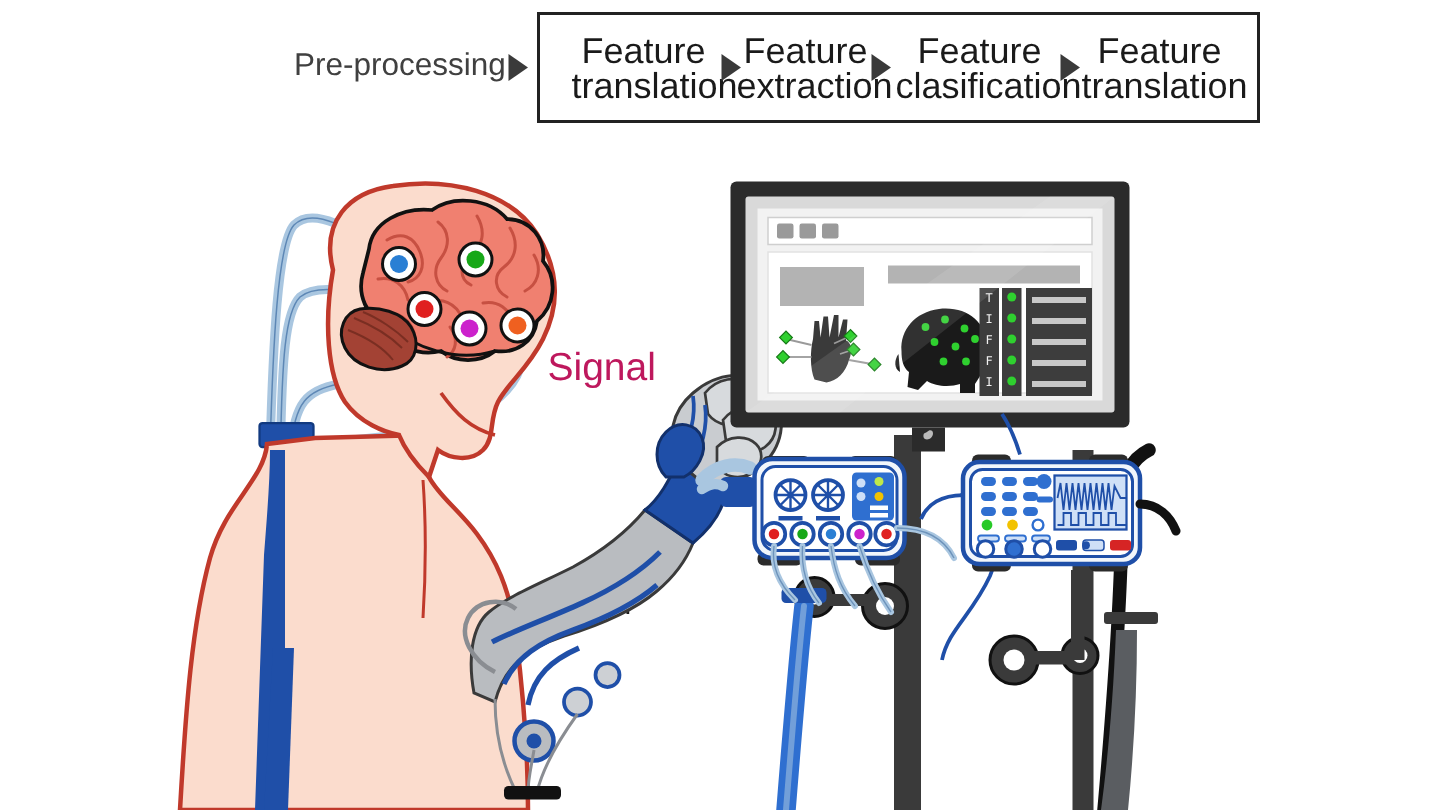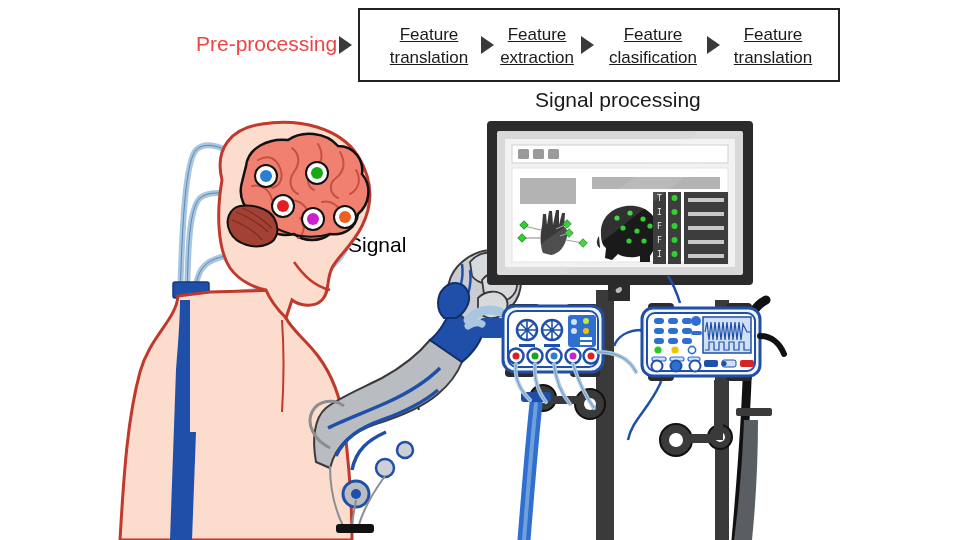--- a/index.html
+++ b/index.html
@@ -8,7 +8,7 @@
   #stage{position:relative;width:960px;height:540px;background:#ffffff;}
 
   
-  .flow-label{position:absolute;font-size:21px;color:#ef4444;white-space:nowrap;}
+  .flow-label{position:absolute;font-size:21px;color:#404040;white-space:nowrap;}
   #preproc-label{left:196px;top:32px;}
   .tri{position:absolute;width:0;height:0;
        border-top:9px solid transparent;border-bottom:9px solid transparent;

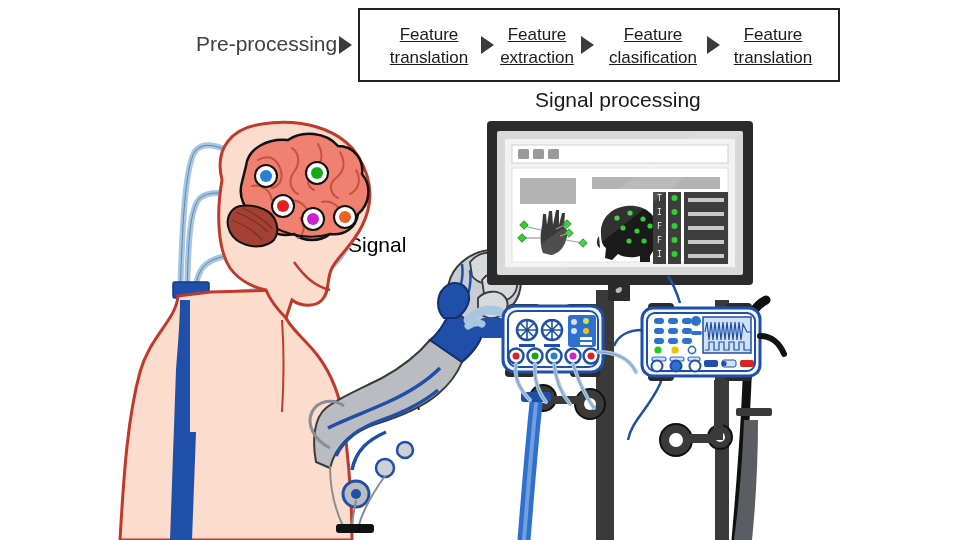--- a/index.html
+++ b/index.html
@@ -16,8 +16,8 @@
   #tri0{left:339px;top:36px;}
   #flowbox{position:absolute;left:358px;top:8px;width:482px;height:74px;
            border:2px solid #222;background:#fff;box-sizing:border-box;}
-  .stage-txt{position:absolute;font-size:17px;line-height:23px;text-align:center;
-             color:#1a1a1a;white-space:nowrap;text-decoration:underline;}
+  .stage-txt{position:absolute;font-size:24px;line-height:23px;text-align:center;
+             color:#1a1a1a;white-space:nowrap;}
   #st0{left:381px;top:23px;width:96px;}
   #st1{left:491px;top:23px;width:92px;}
   #st2{left:597px;top:23px;width:112px;}

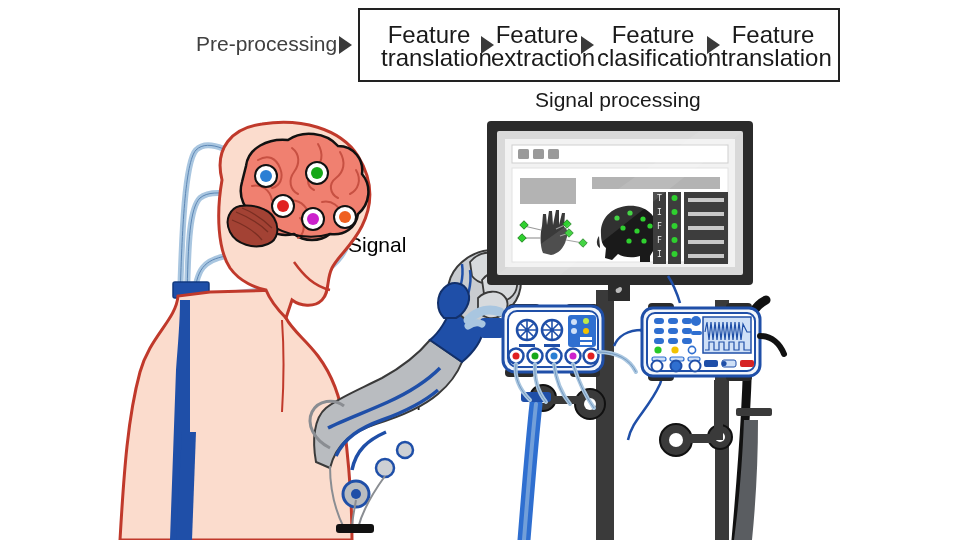--- a/index.html
+++ b/index.html
@@ -66,7 +66,6 @@
     <span>translation</span>
   </div>
 
-  <div class="flow-label nosel" id="signal-processing-label">Signal processing</div>
 
   <div class="nosel" id="signal-acq-label">
     <span>Signal</span><br>

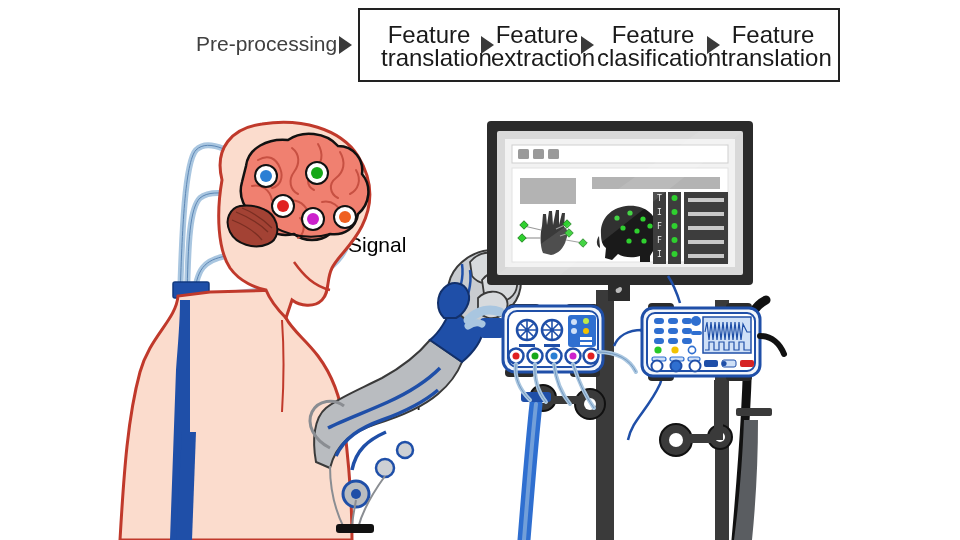--- a/index.html
+++ b/index.html
@@ -27,7 +27,7 @@
   #tri3{left:707px;top:36px;}
 
   #signal-processing-label{position:absolute;left:535px;top:88px;font-size:21px;color:#1a1a1a;}
-  #signal-acq-label{position:absolute;left:348px;top:231px;font-size:21px;line-height:27px;color:#000000;}
+  #signal-acq-label{position:absolute;left:365px;top:231px;font-size:26px;line-height:27px;color:#be185d;}
   #actuator-label{position:absolute;left:345px;top:391px;font-size:21px;color:#1a1a1a;}
 
   svg.art{position:absolute;left:0;top:0;width:960px;height:540px;}

